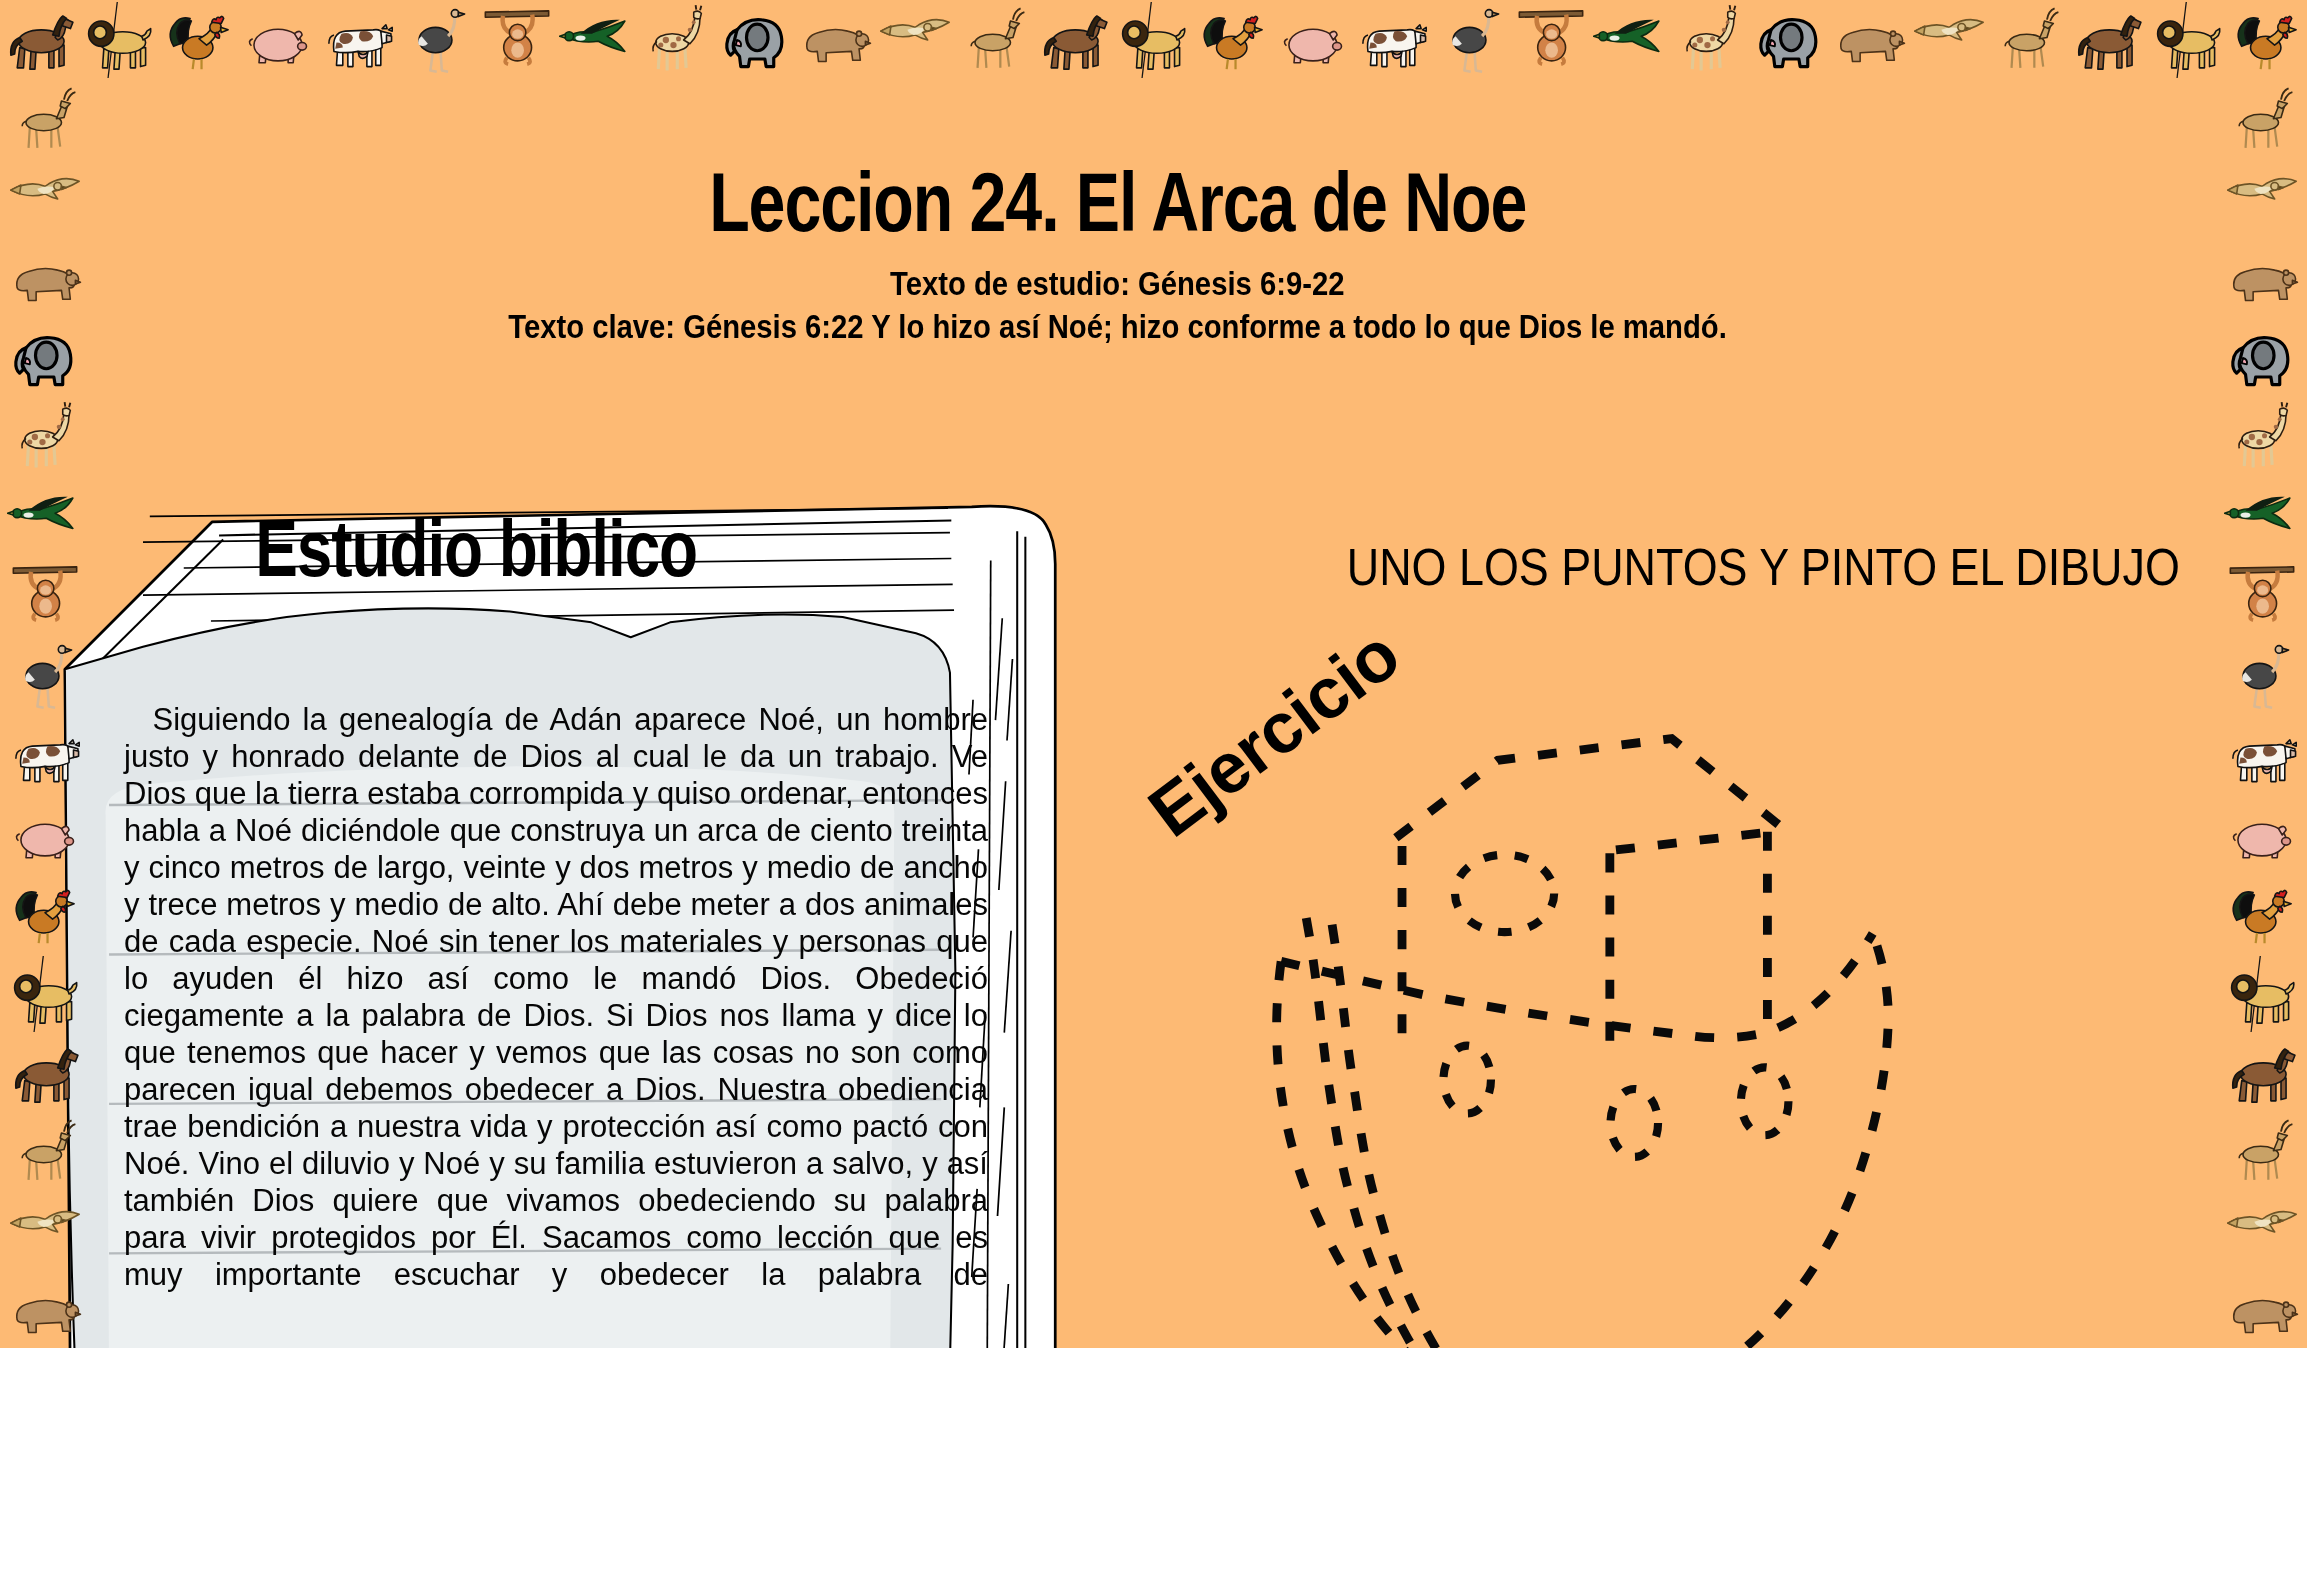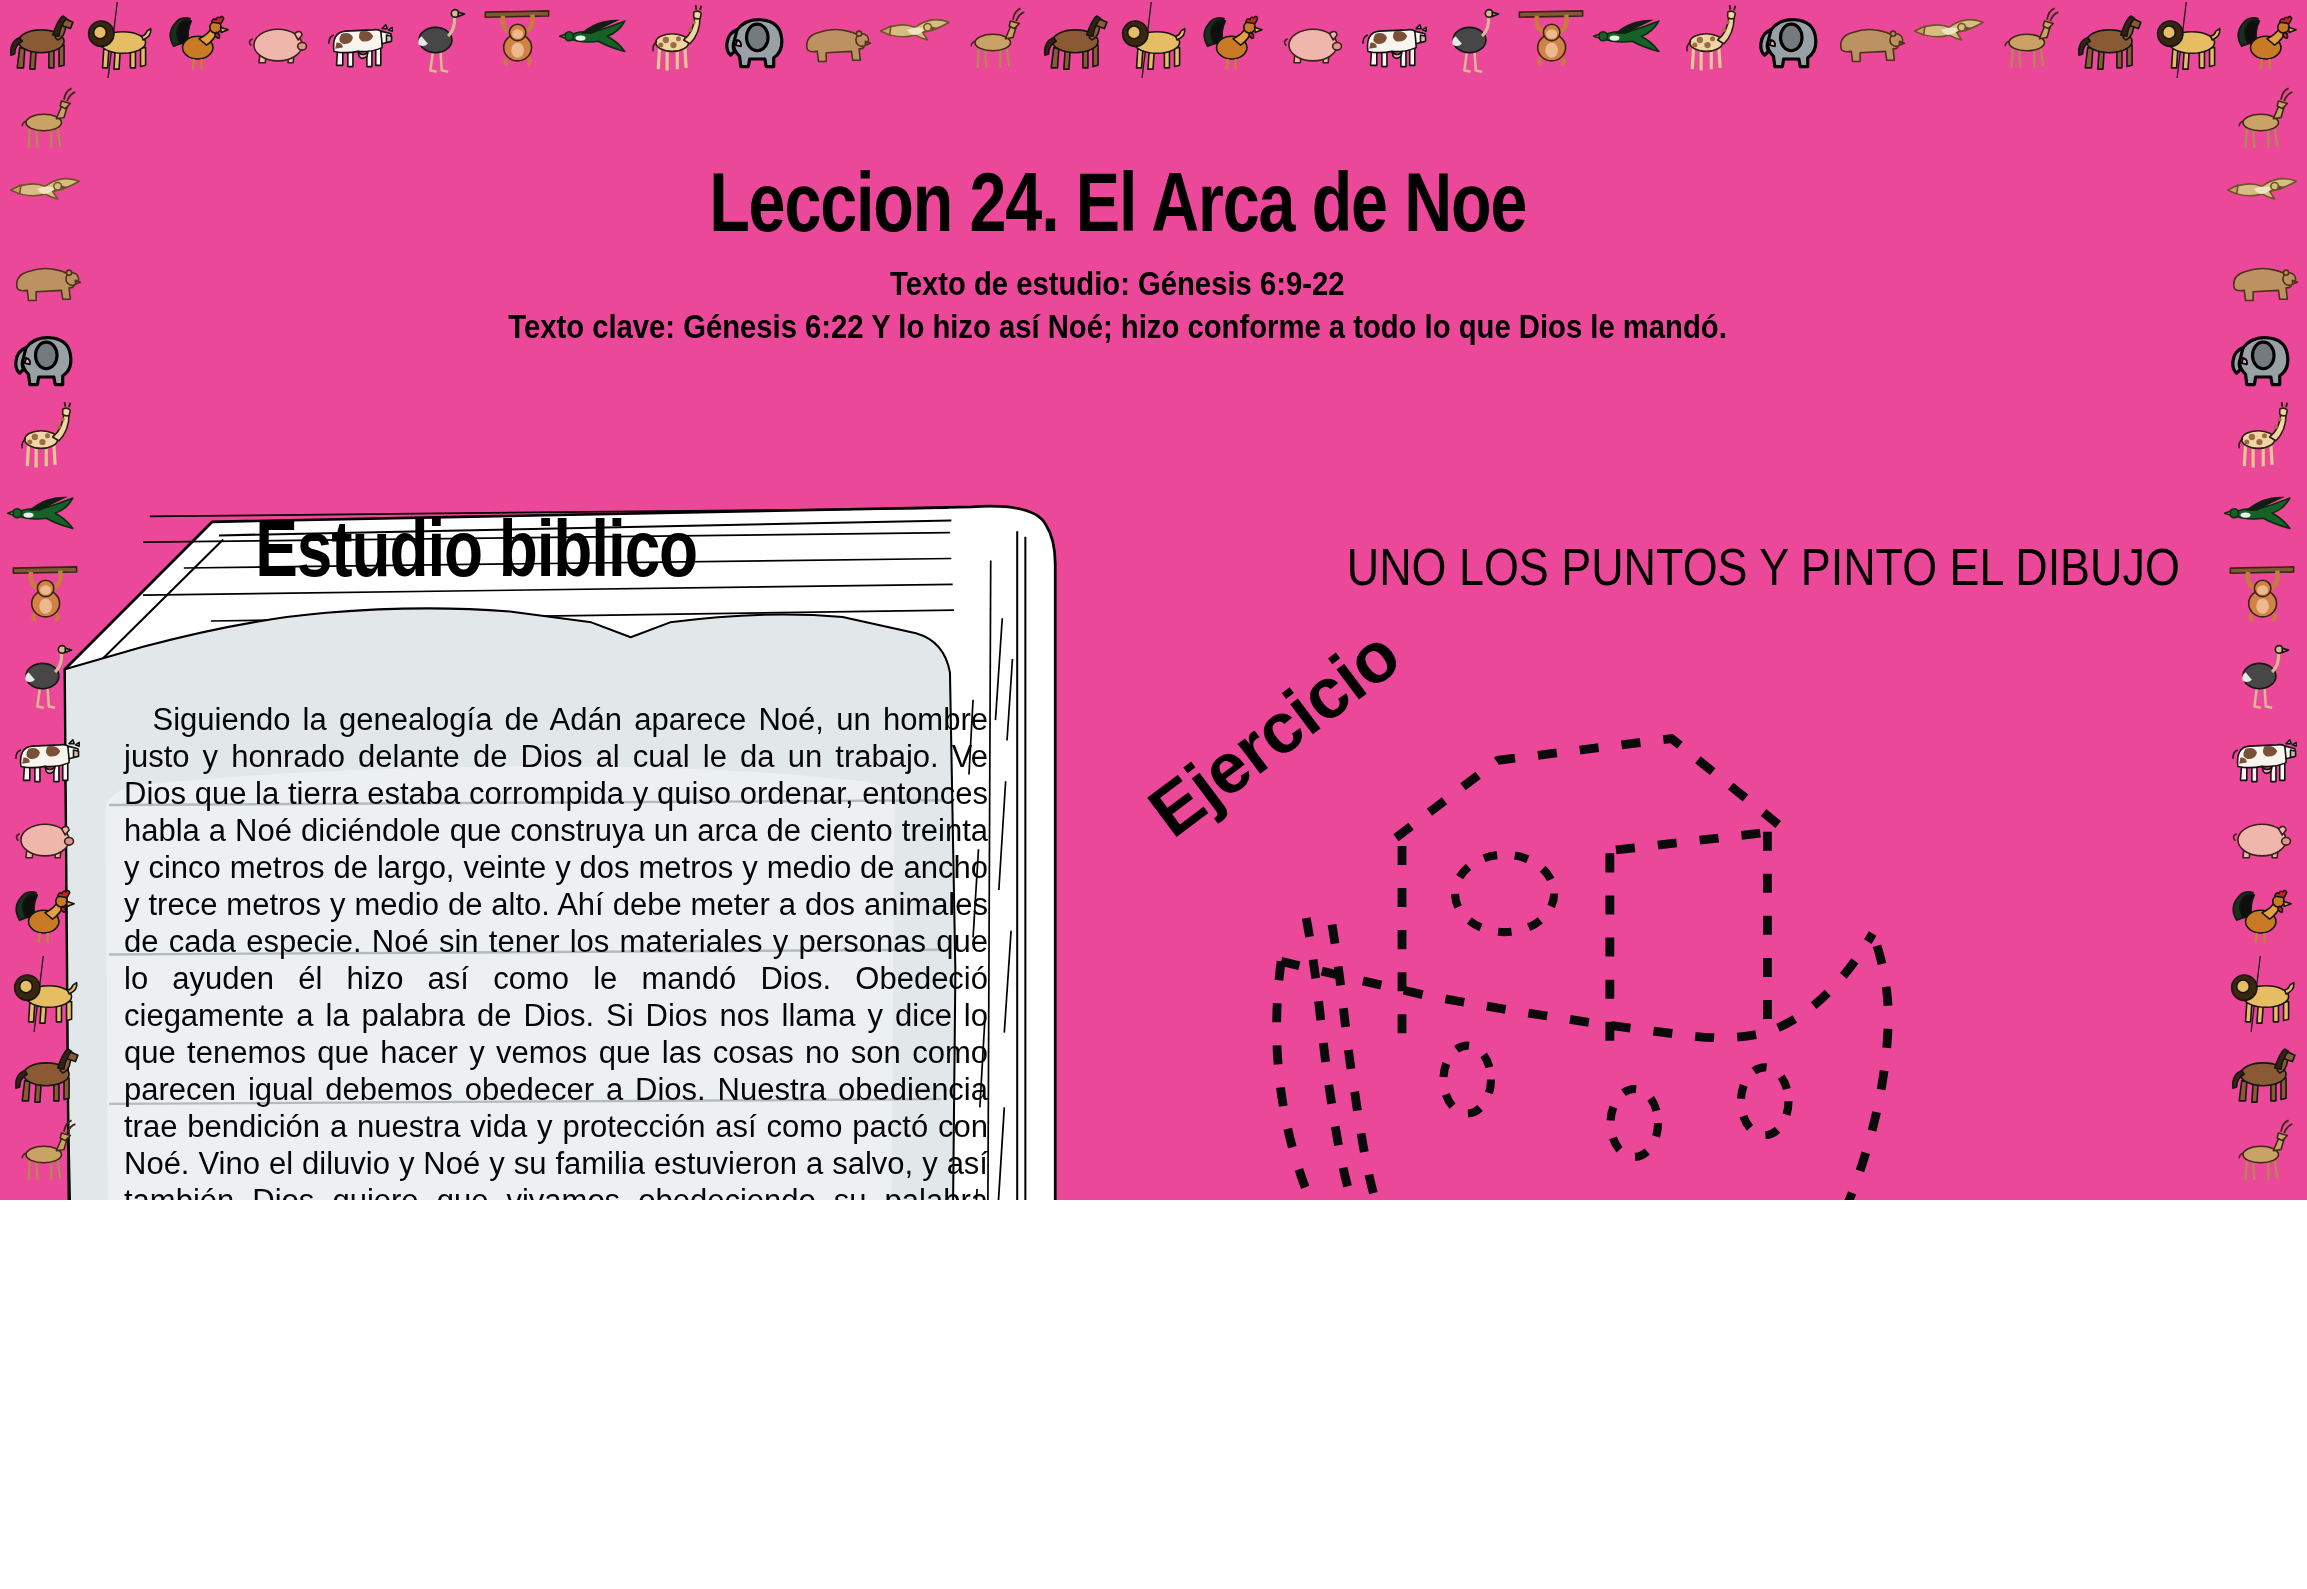--- a/index.html
+++ b/index.html
@@ -3,7 +3,7 @@
 <meta charset="utf-8">
 <style>
   html,body{margin:0;padding:0;background:#ffffff;}
-  .page{position:relative;width:2307px;height:1200px;background:#ec4899;overflow:hidden;
+  .page{position:relative;width:2307px;height:1348px;background:#fdba74;overflow:hidden;
         font-family:"Liberation Sans",sans-serif;color:#000;}
   
   .strip{position:absolute;display:flex;z-index:40;}

